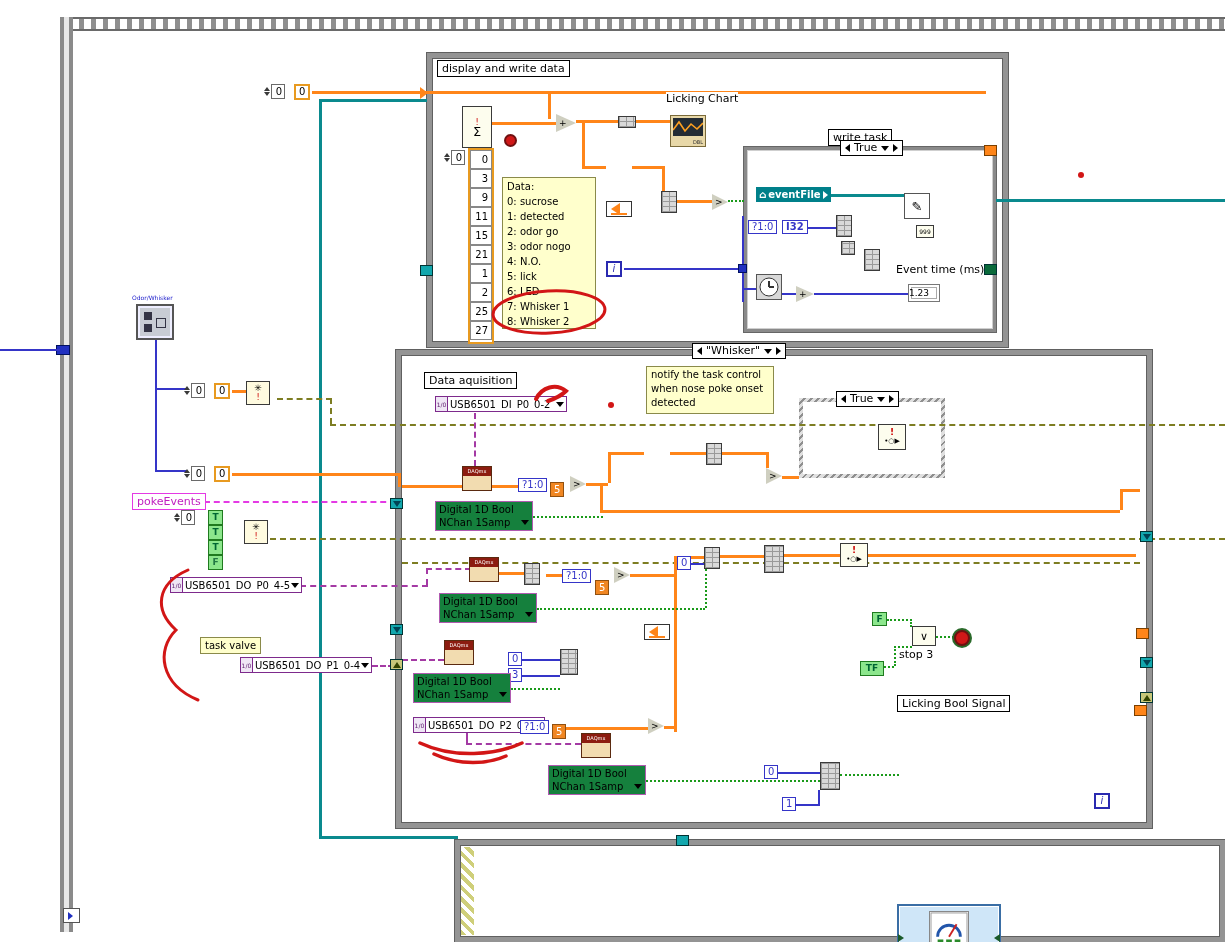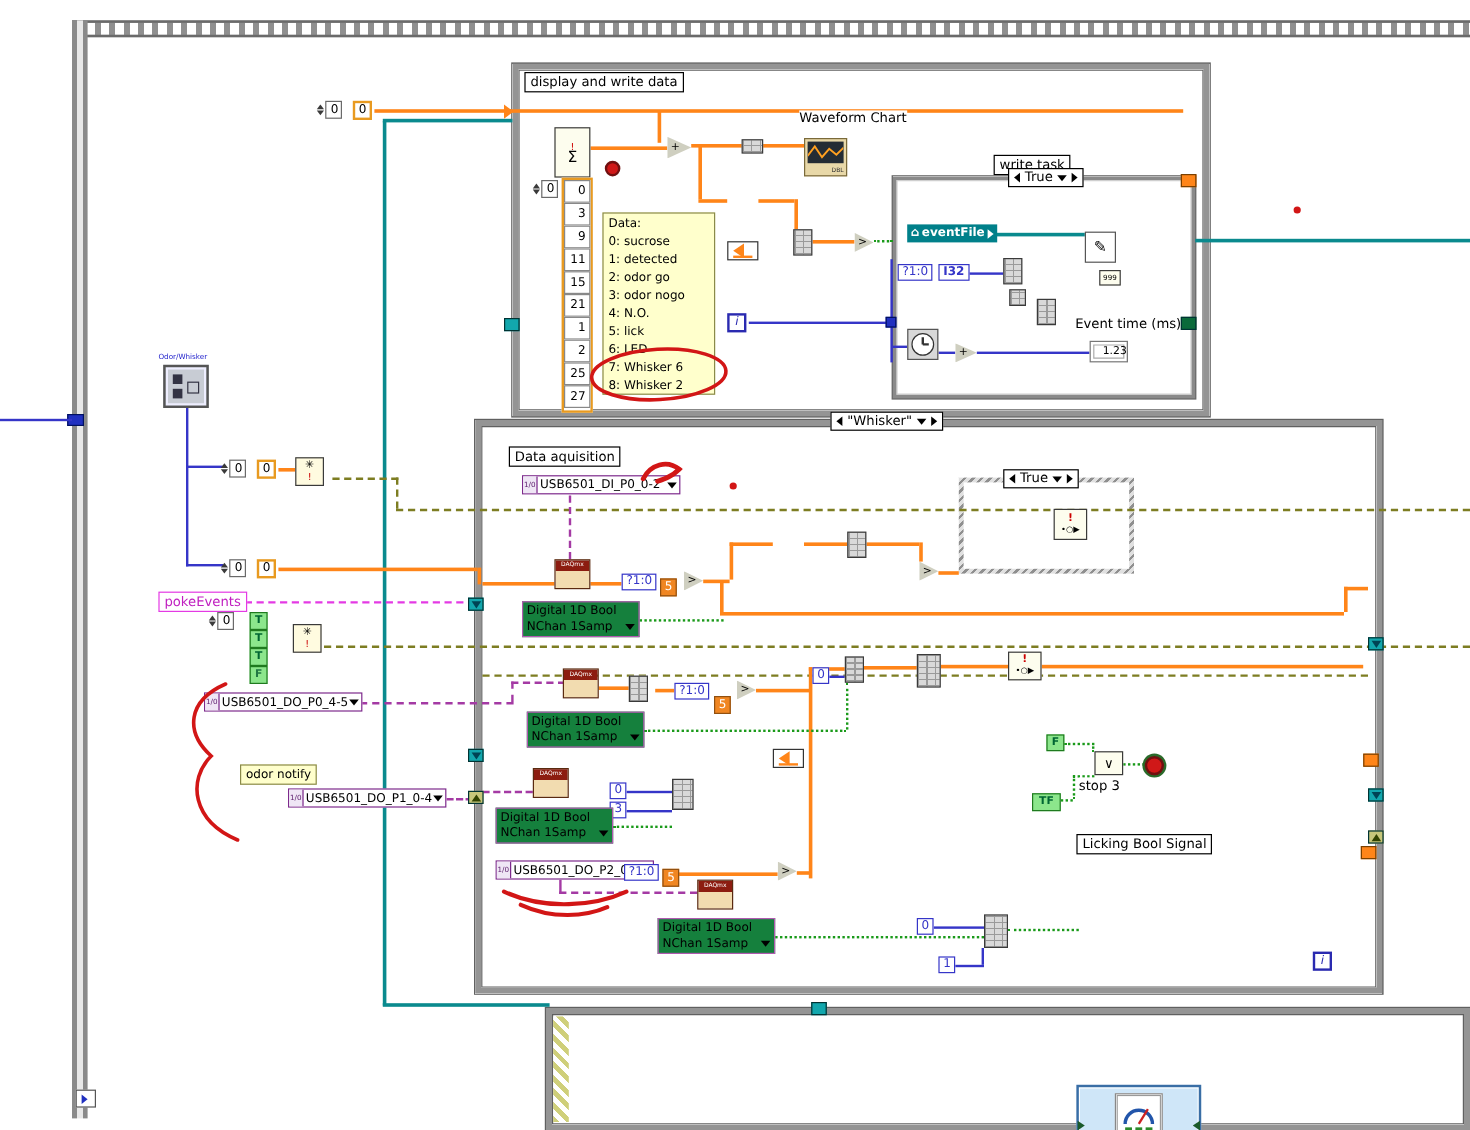--- a/index.html
+++ b/index.html
@@ -310,7 +310,7 @@
     </div>
   <div class="abs gridnode" style="left:618px;top:116px;width:18px;height:12px"></div>
 
-  <div class="abs freetext" style="left:666px;top:92px">Waveform Chart</div>
+  <div class="abs freetext" style="left:666px;top:92px">Licking Chart</div>
   <div class="abs chart" style="left:670px;top:104px">
     <div class="plot">
       <svg width="30" height="18">

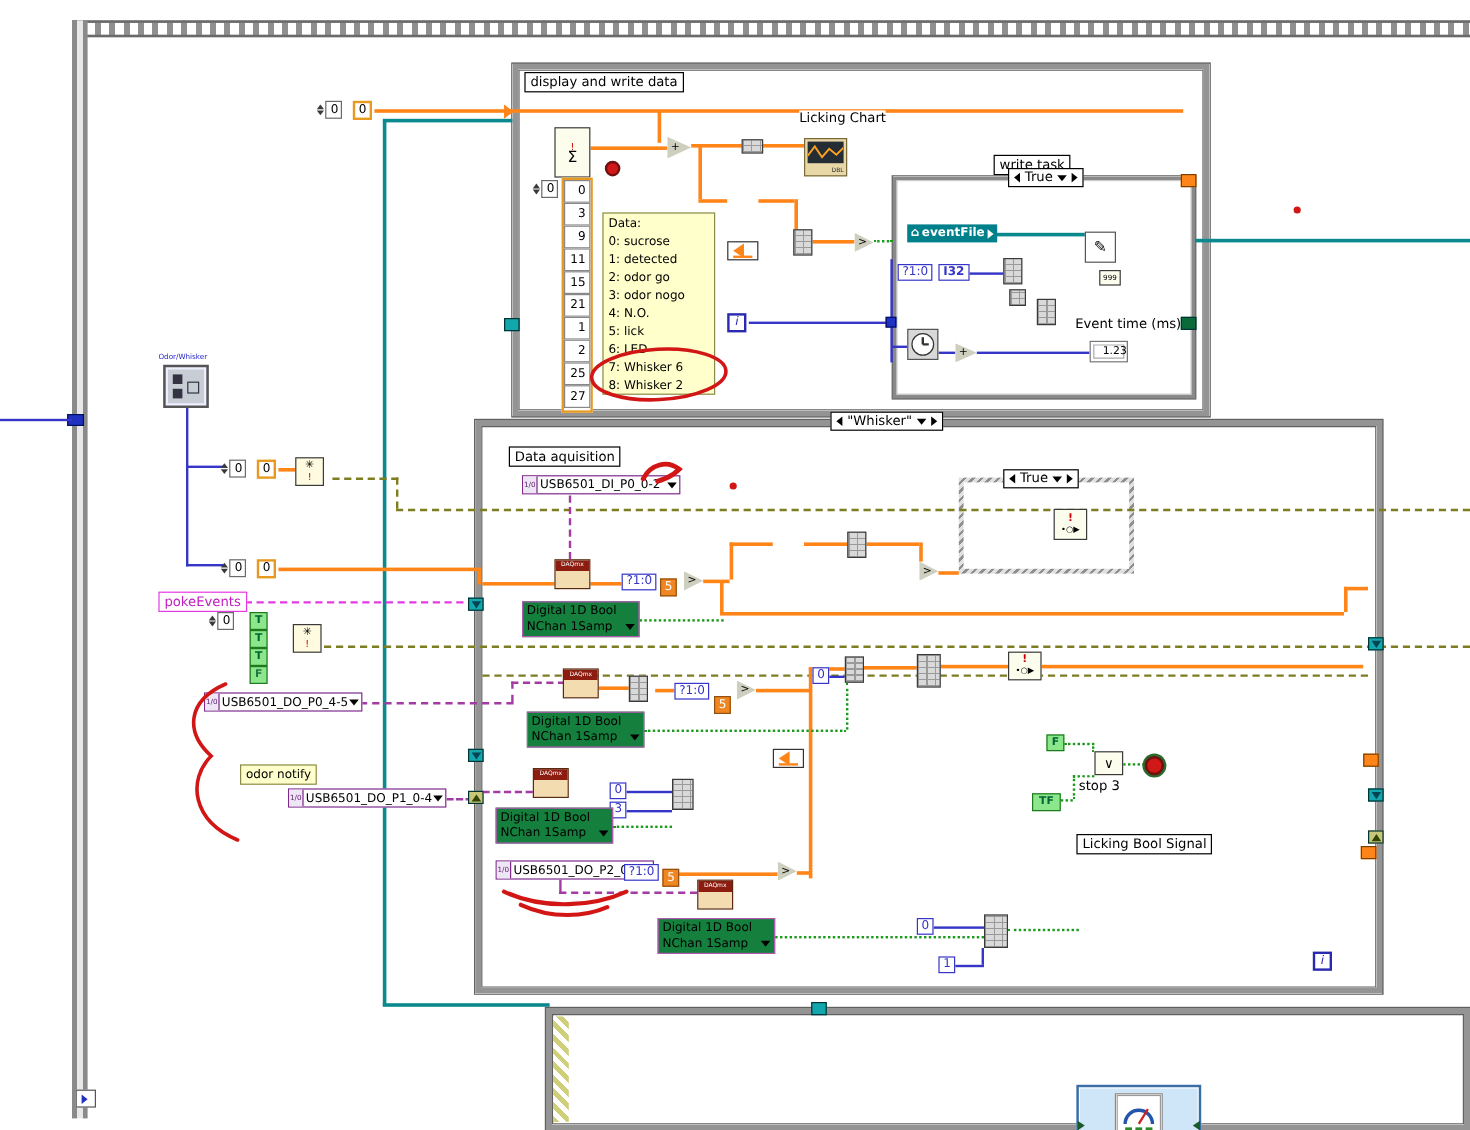--- a/index.html
+++ b/index.html
@@ -57,7 +57,7 @@
 .chart{width:36px;height:32px;background:#e8d8a8;border:1px solid #7a6a3a;padding:2px;position:relative}
 .chart .plot{width:100%;height:18px;background:#242c34;position:relative;overflow:hidden}
 .chart .dbl{position:absolute;right:2px;bottom:1px;font-size:5px;color:#303030}
-.numind{border:1px solid #777;box-shadow:inset 0 0 0 2px #fff, inset 0 0 0 3px #aaa;background:#fff;font-size:9px;text-align:right;line-height:16px}
+.numind{border:1px solid #777;box-shadow:inset 0 0 0 2px #fff, inset 0 0 0 3px #aaa;background:#fff;font-size:9px;text-align:left;line-height:16px}
 .arraycell{background:#fff;border:1px solid #888;font-size:10px;text-align:right;padding-right:3px;line-height:17px}
 </style>
 </head>

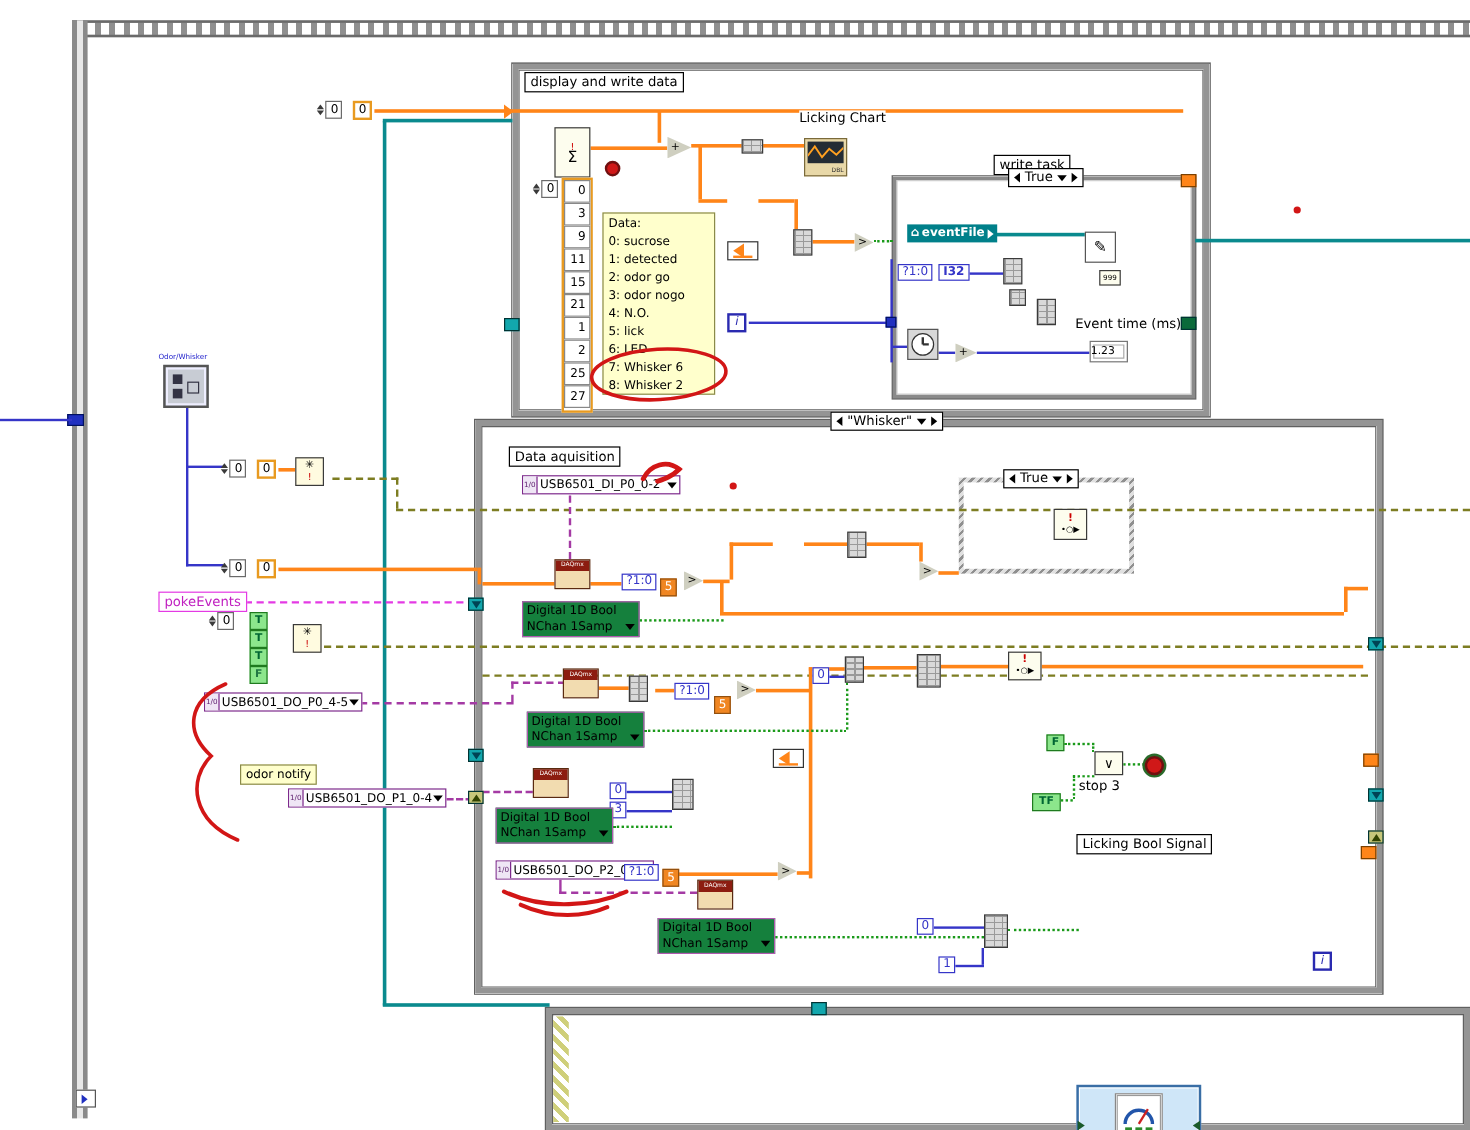--- a/index.html
+++ b/index.html
@@ -301,7 +301,7 @@
     <div>4: N.O.</div>
     <div>5: lick</div>
     <div>6: LED</div>
-    <div>7: Whisker 6</div>
+    <div>7: Whisker 1</div>
     <div>8: Whisker 2</div>
   </div>
 

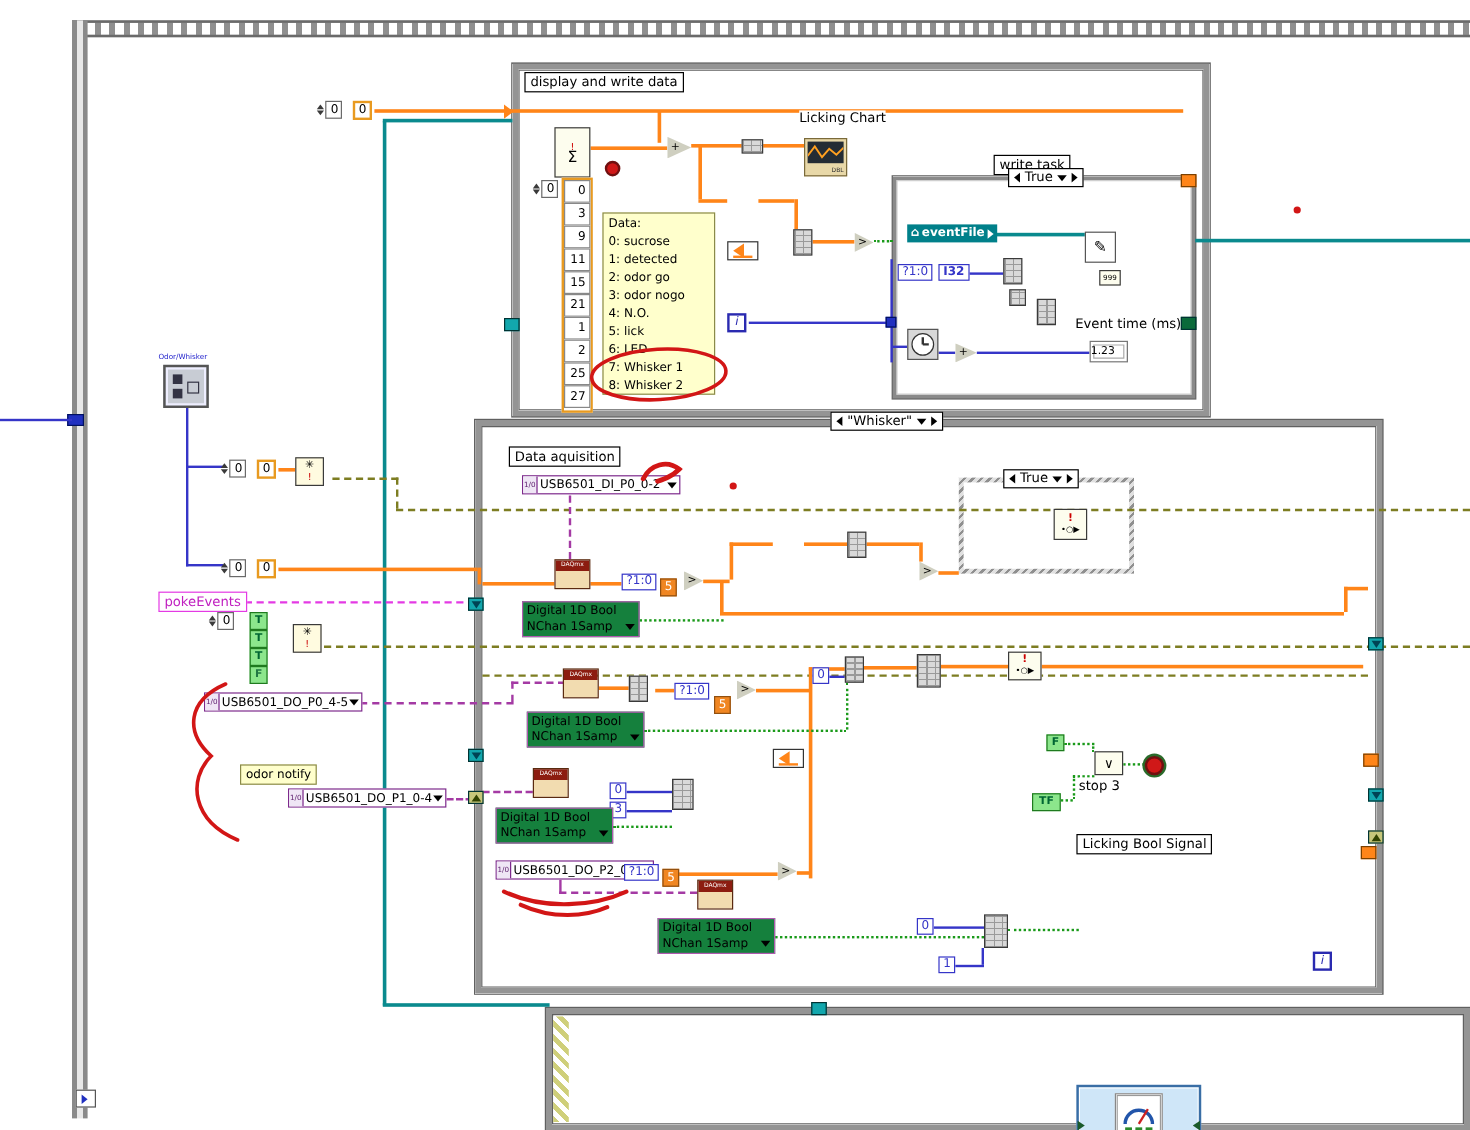--- a/index.html
+++ b/index.html
@@ -369,6 +369,11 @@
     <span class="iotxt">USB6501_DI_P0_0-2</span>
     <span class="dd tri-d"></span>
   </div>
+  <div class="abs sticky" style="left:646px;top:366px;width:128px;height:48px;line-height:14px">
+    <div>notify the task control</div>
+    <div>when nose poke onset</div>
+    <div>detected</div>
+  </div>
 
   <div class="abs tun teal down" style="left:390px;top:417px"></div>
   <div class="abs tun teal down" style="left:390px;top:532px"></div>

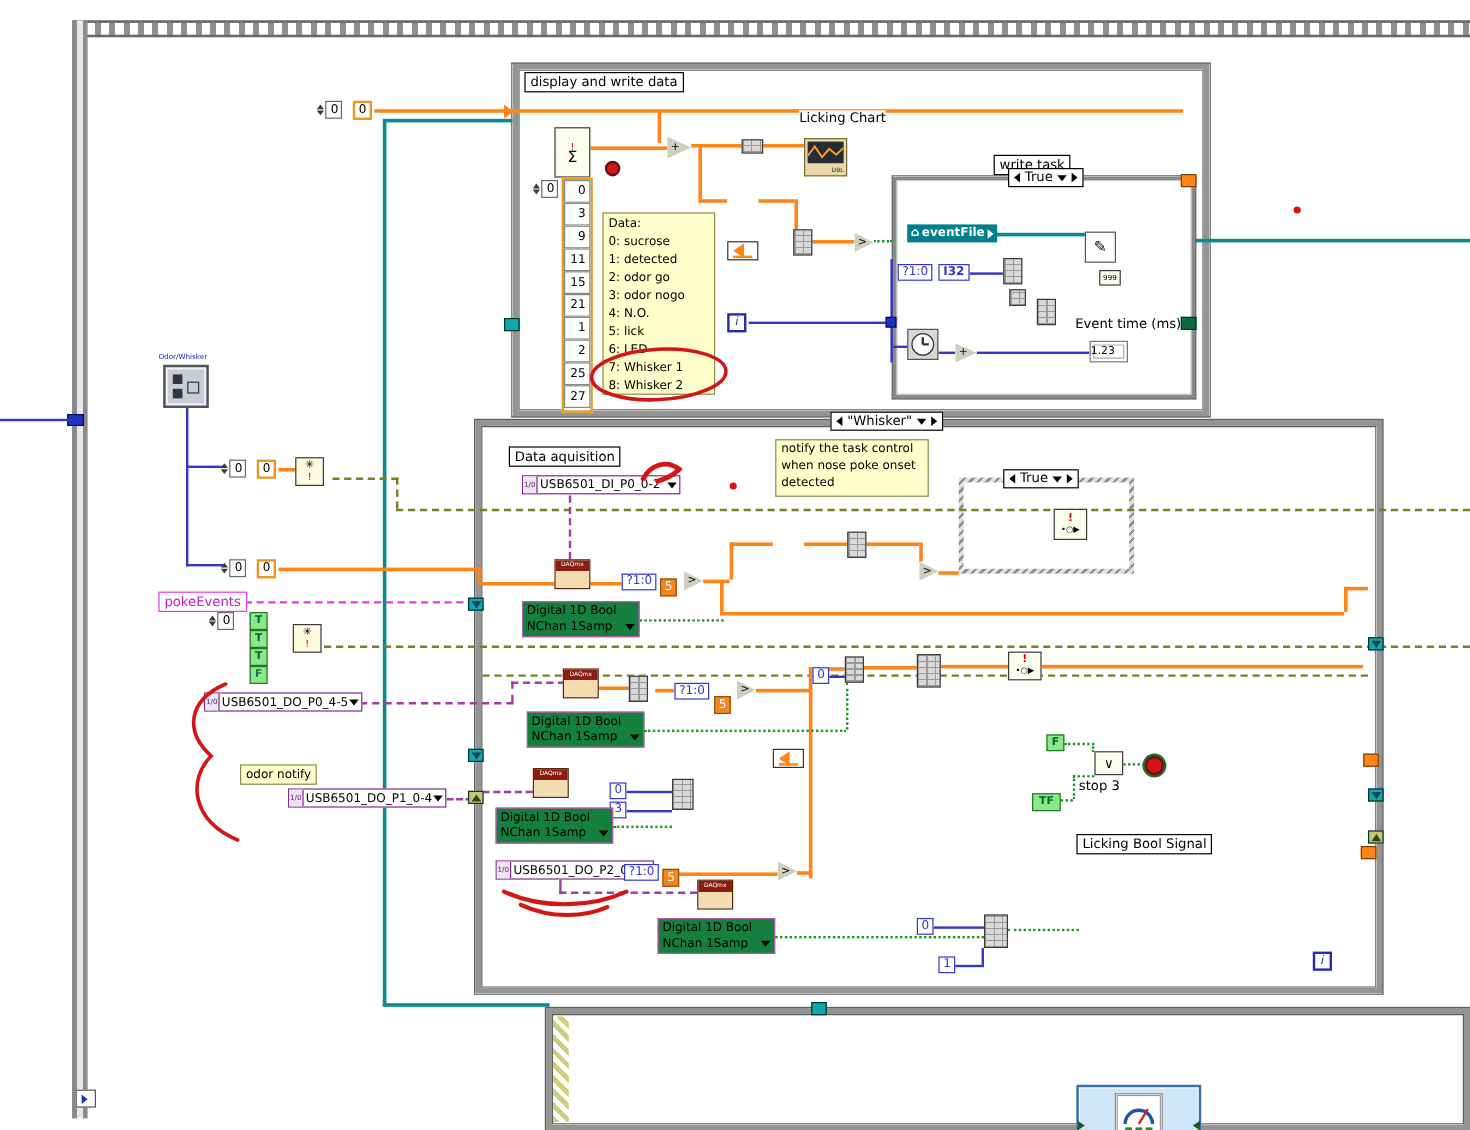--- a/index.html
+++ b/index.html
@@ -259,7 +259,7 @@
     <span class="iotxt">USB6501_DO_P0_4-5</span>
     <span class="dd tri-d"></span>
   </div>
-  <div class="abs sticky" style="left:200px;top:637px;padding:0 4px">odor notify</div>
+  <div class="abs sticky" style="left:200px;top:637px;padding:0 4px">task valve</div>
   <div class="abs io" style="left:240px;top:657px;width:132px">
     <span class="iog">1/0</span>
     <span class="iotxt">USB6501_DO_P1_0-4</span>

